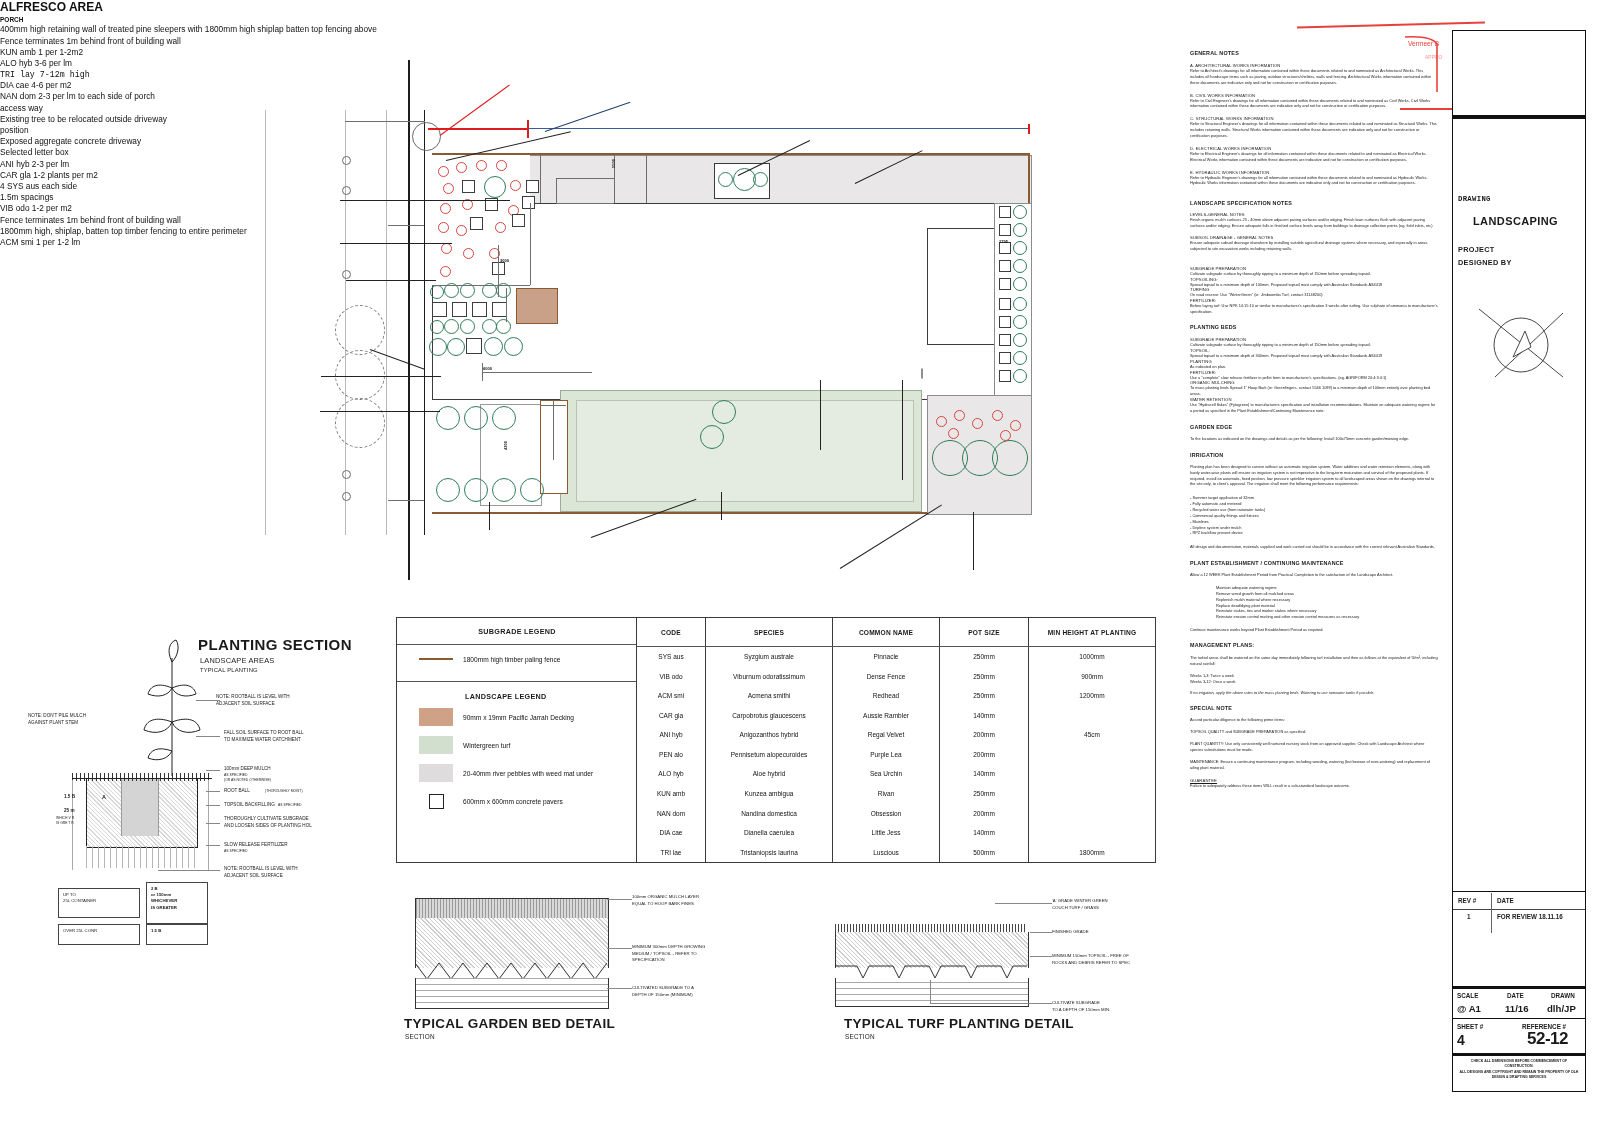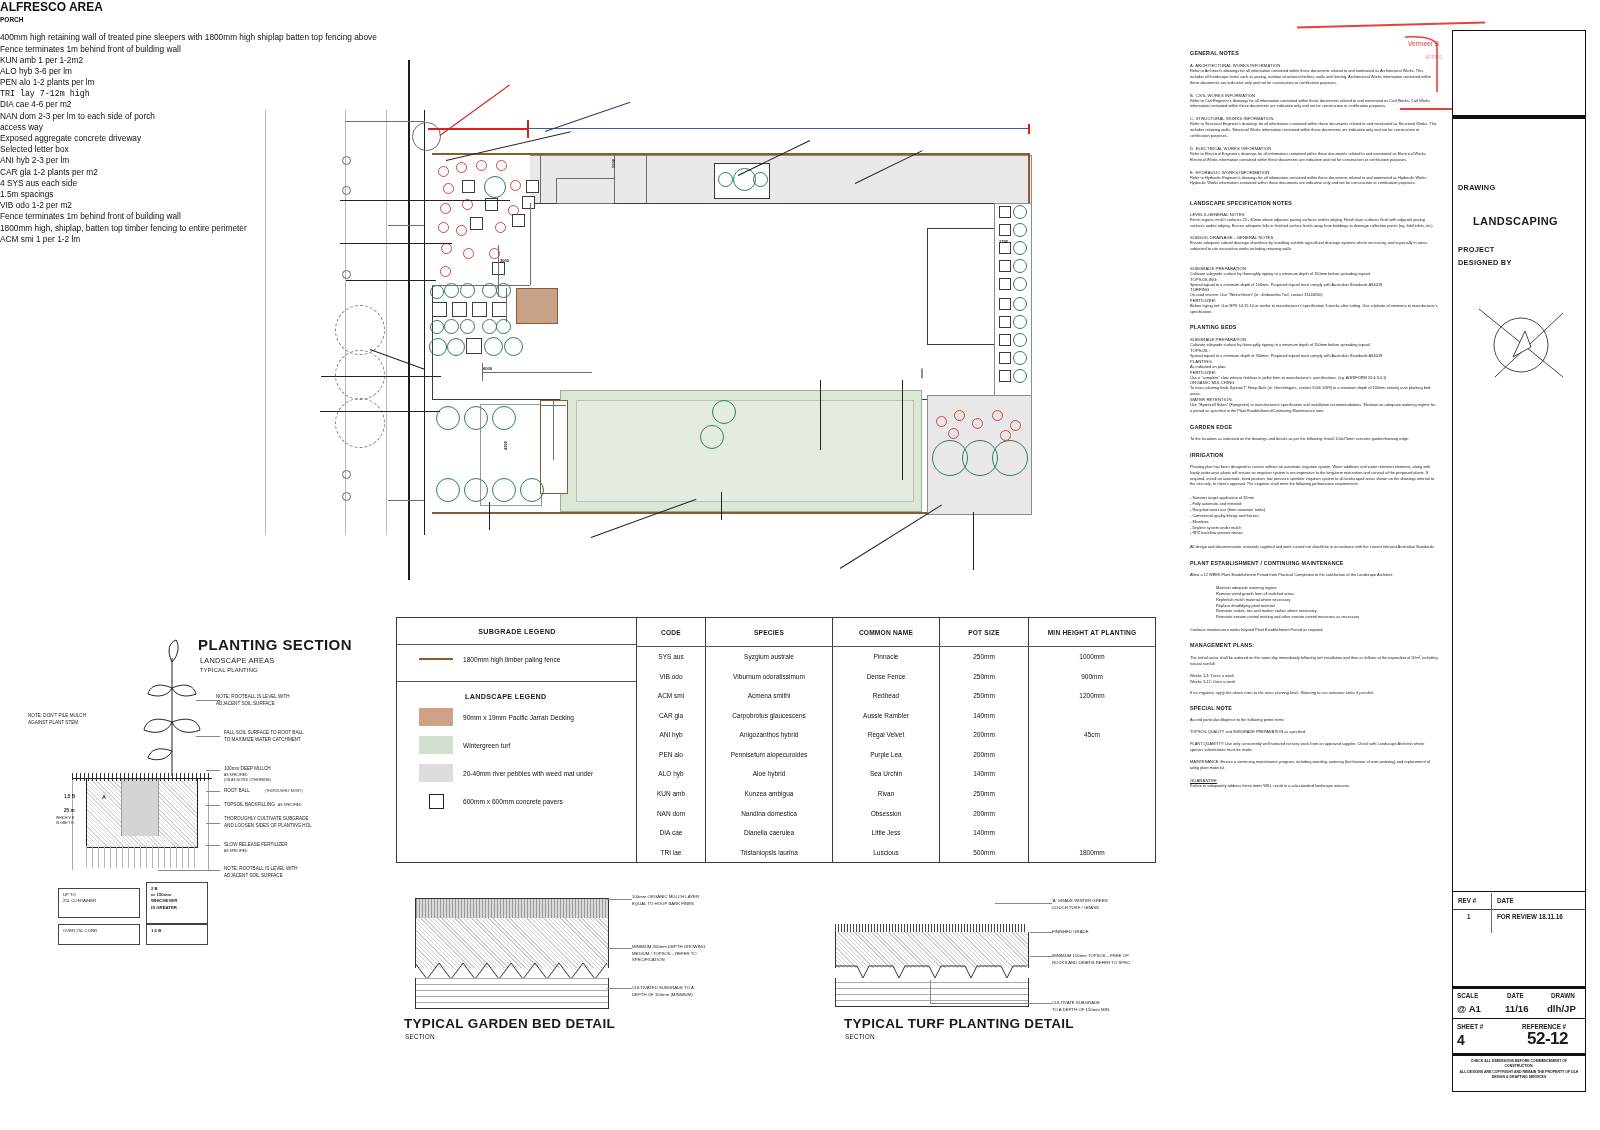--- a/index.html
+++ b/index.html
@@ -270,7 +270,7 @@
     <div class="leader" style="left:902px;top:380px;width:1px;height:100px;background:#222;"></div>
     <div class="leader" style="left:820px;top:380px;width:1px;height:70px;background:#222;"></div>
 
-    <div class="lbl" style="left:605px;top:106px;margin-top:8px;">400mm high retaining wall of treated pine sleepers with 1800mm high shiplap batten top fencing above</div>
+    <div class="lbl" style="left:605px;top:106px;">400mm high retaining wall of treated pine sleepers with 1800mm high shiplap batten top fencing above</div>
     <div class="lbl" style="left:586px;top:137px;">Fence terminates 1m behind front of building wall</div>
     <div class="lbl" style="left:815px;top:139px;">KUN amb 1 per 1-2m2</div>
     <div class="lbl" style="left:866px;top:151px;">ALO hyb 3-6 per lm</div>

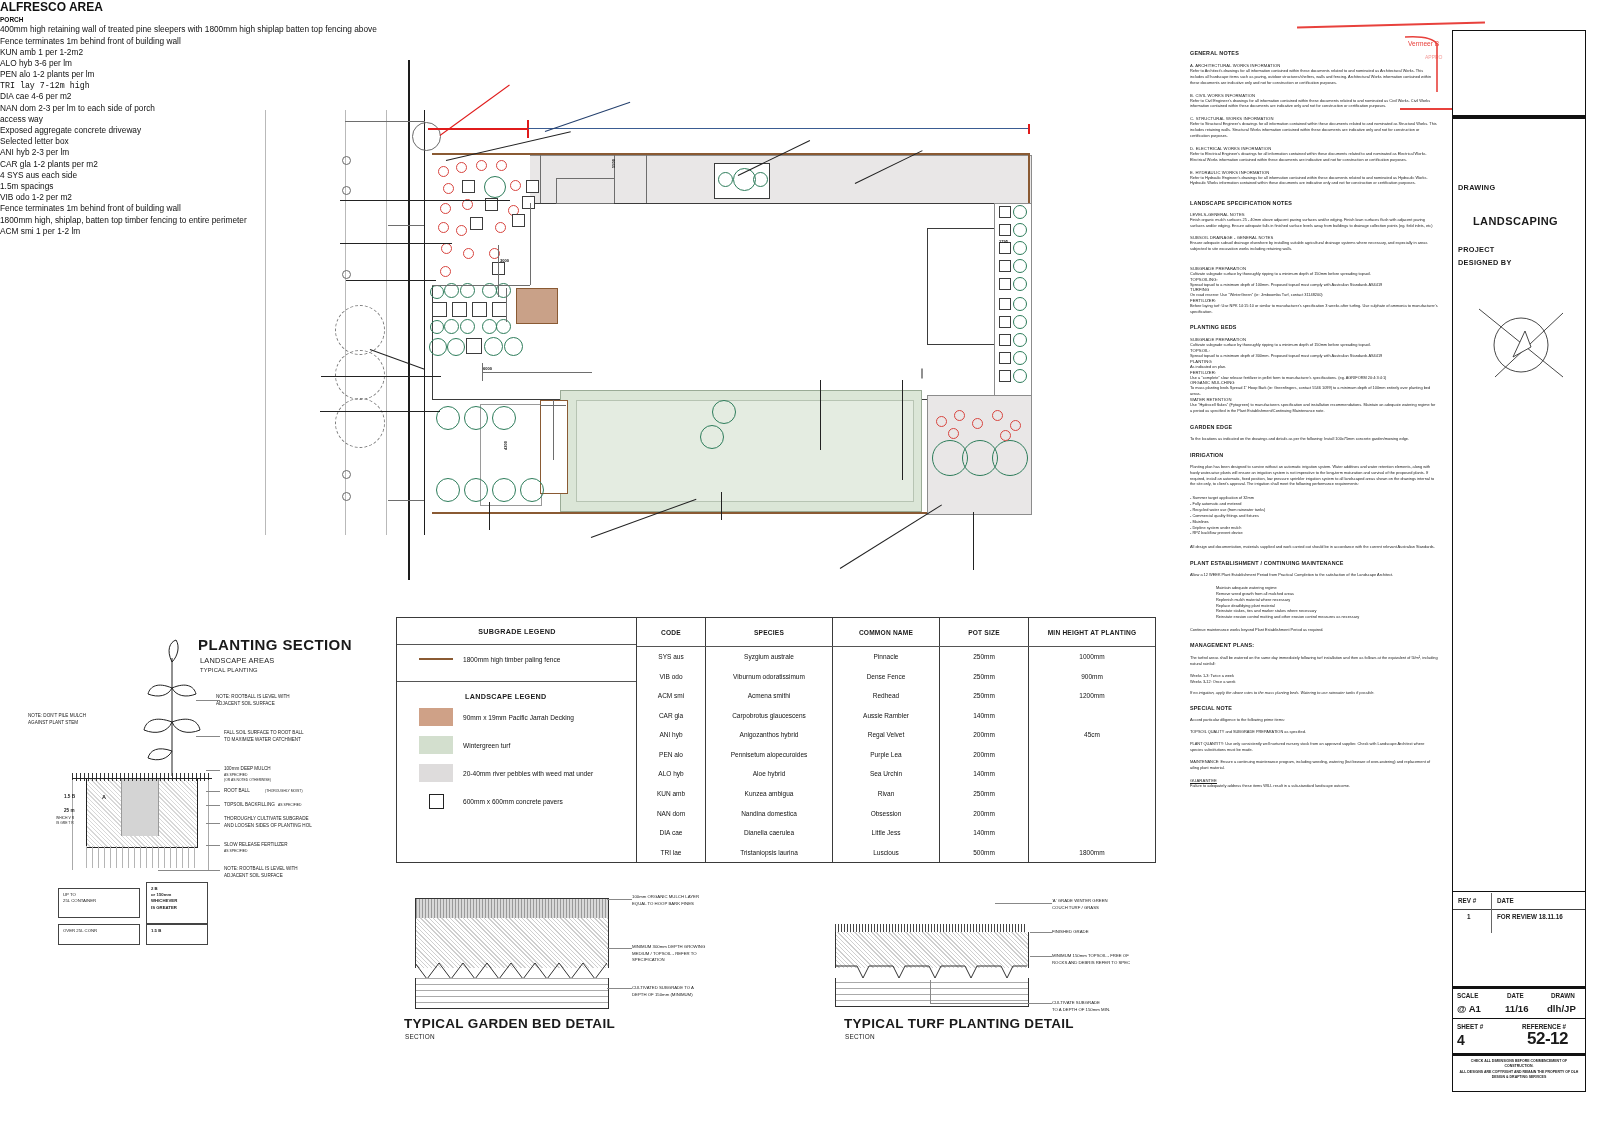--- a/index.html
+++ b/index.html
@@ -274,7 +274,6 @@
     <div class="lbl" style="left:586px;top:137px;">Fence terminates 1m behind front of building wall</div>
     <div class="lbl" style="left:815px;top:139px;">KUN amb 1 per 1-2m2</div>
     <div class="lbl" style="left:866px;top:151px;">ALO hyb 3-6 per lm</div>
-    <div class="lbl" style="left:899px;top:184px;">PEN alo 1-2 plants per lm</div>
     <div class="lbl" style="left:255px;top:195px;font-family:Liberation Mono, monospace;">TRI lay 7-12m high</div>
     <div class="lbl" style="left:255px;top:237px;">DIA cae 4-6 per m2</div>
     <div class="lbl" style="left:180px;top:273px;">NAN dom 2-3 per lm to each side of porch

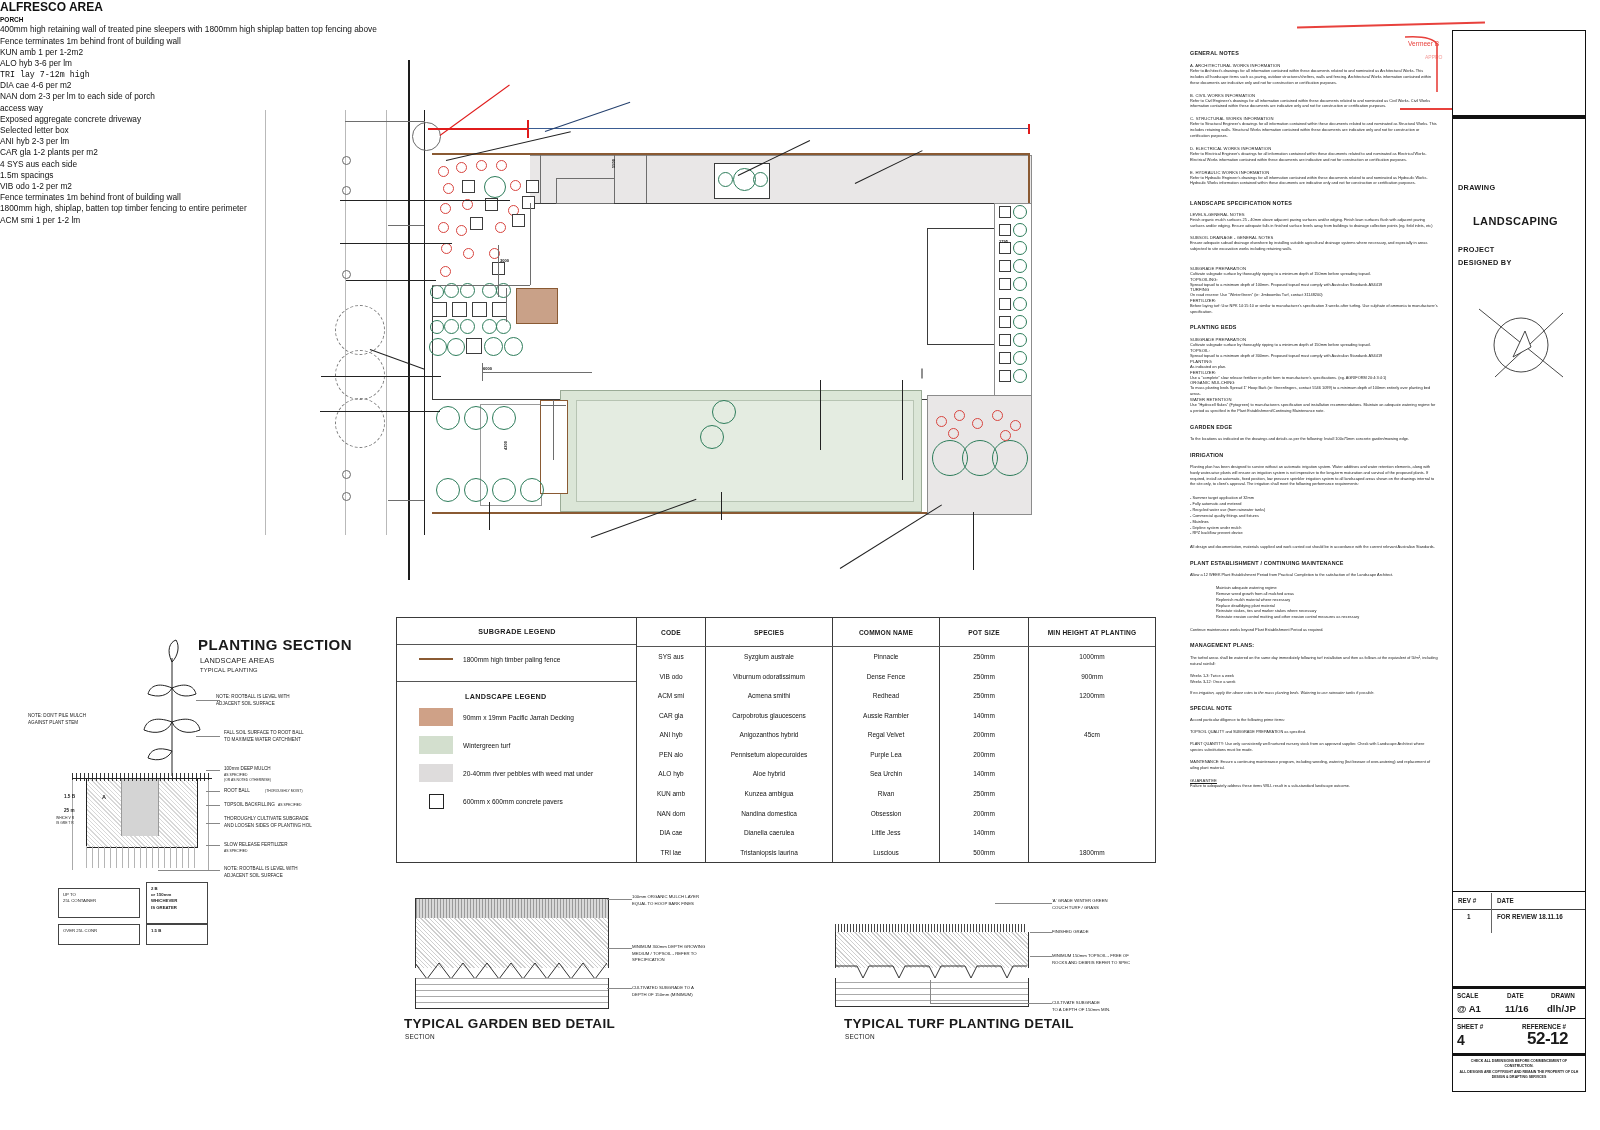--- a/index.html
+++ b/index.html
@@ -278,6 +278,8 @@
     <div class="lbl" style="left:255px;top:237px;">DIA cae 4-6 per m2</div>
     <div class="lbl" style="left:180px;top:273px;">NAN dom 2-3 per lm to each side of porch
 access way</div>
+    <div class="lbl" style="left:180px;top:342px;">Existing tree to be relocated outside driveway
+position</div>
     <div class="lbl" style="left:180px;top:370px;">Exposed aggregate concrete driveway</div>
     <div class="lbl" style="left:257px;top:405px;">Selected letter box</div>
     <div class="lbl" style="left:808px;top:361px;">ANI hyb 2-3 per lm</div>

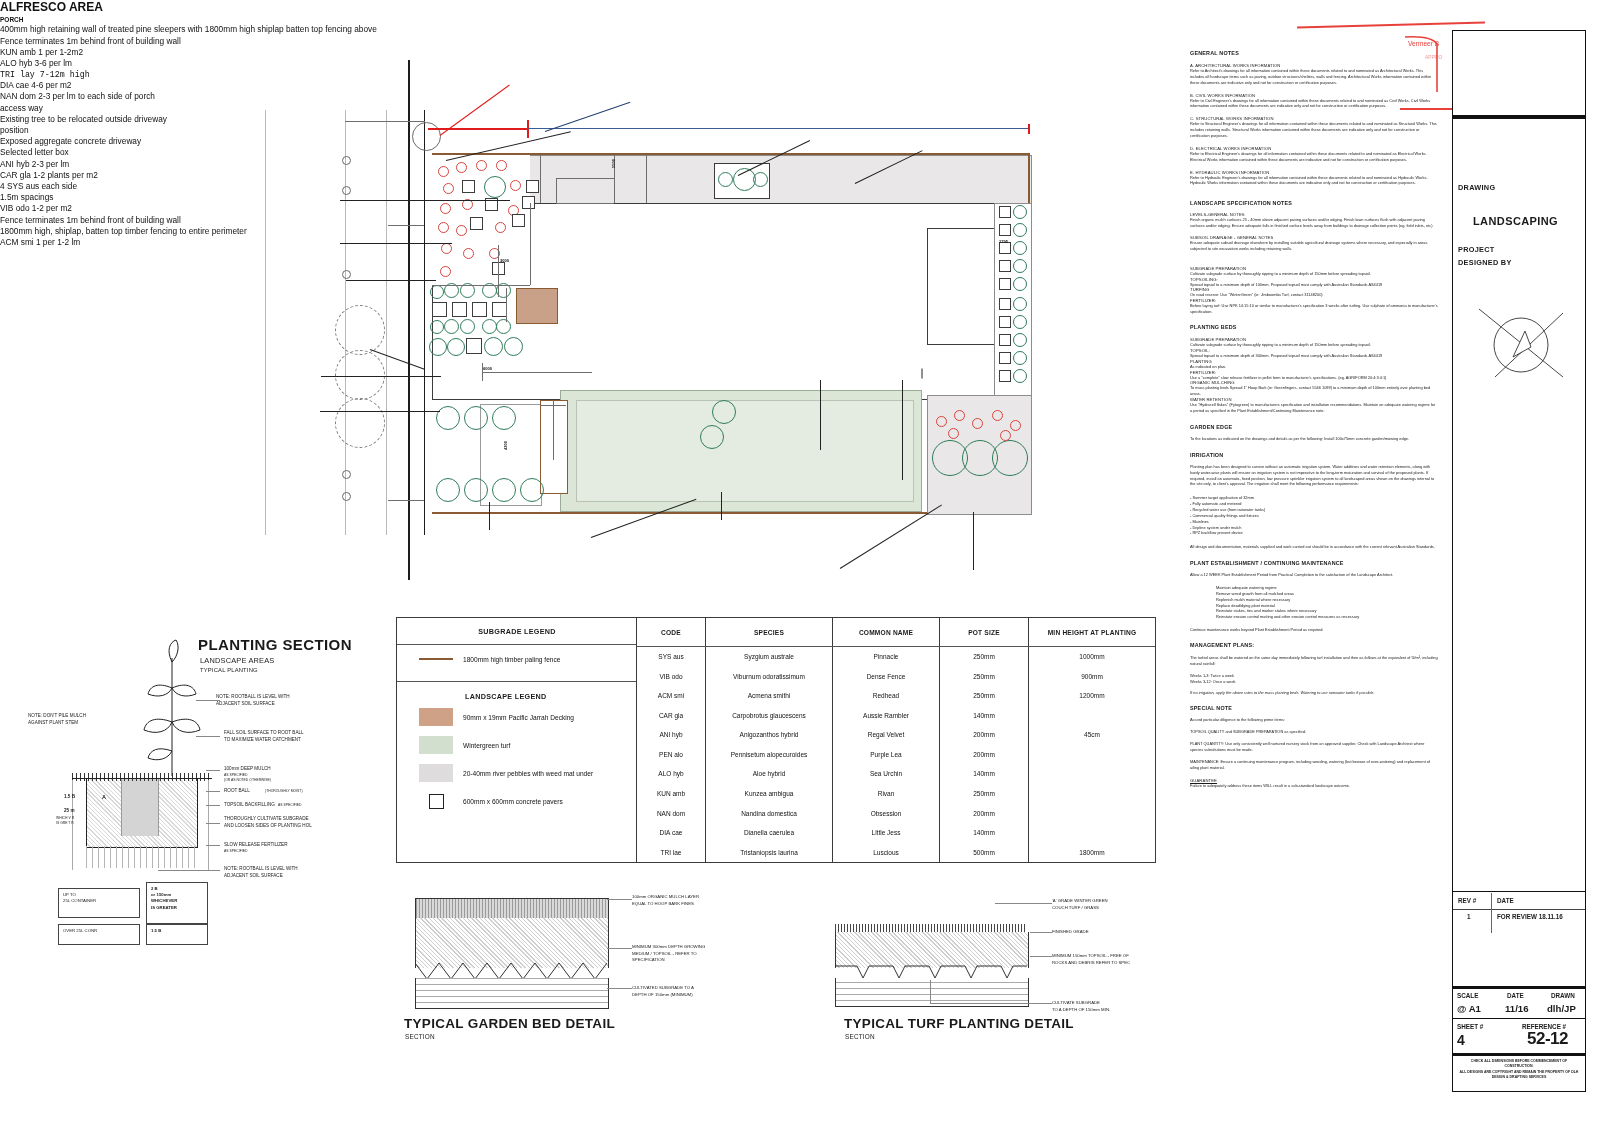--- a/index.html
+++ b/index.html
@@ -672,7 +672,7 @@
   <div class="abs" id="tblock">
     <div class="tb-bar" style="top:84px;"></div>
 
-    <div class="abs tb-lbl" style="left:5px;top:152px;">DRAWING</div>
+    <div class="abs tb-lbl" style="left:5px;top:164px;font-family:Liberation Mono, monospace;">DRAWING</div>
     <div class="abs tb-big" style="left:20px;top:184px;">LANDSCAPING</div>
     <div class="abs tb-lbl" style="left:5px;top:214px;">PROJECT</div>
 

